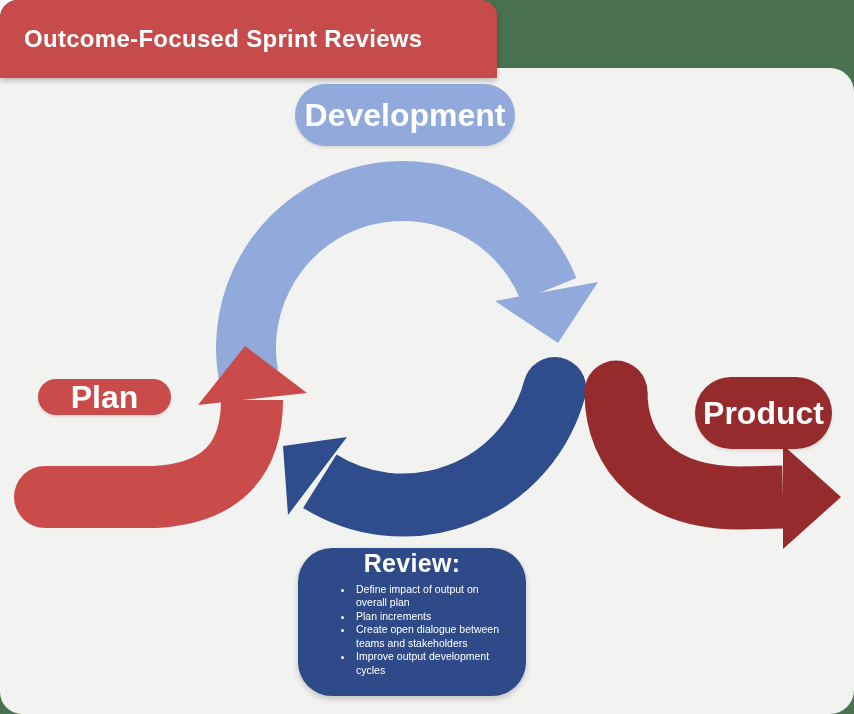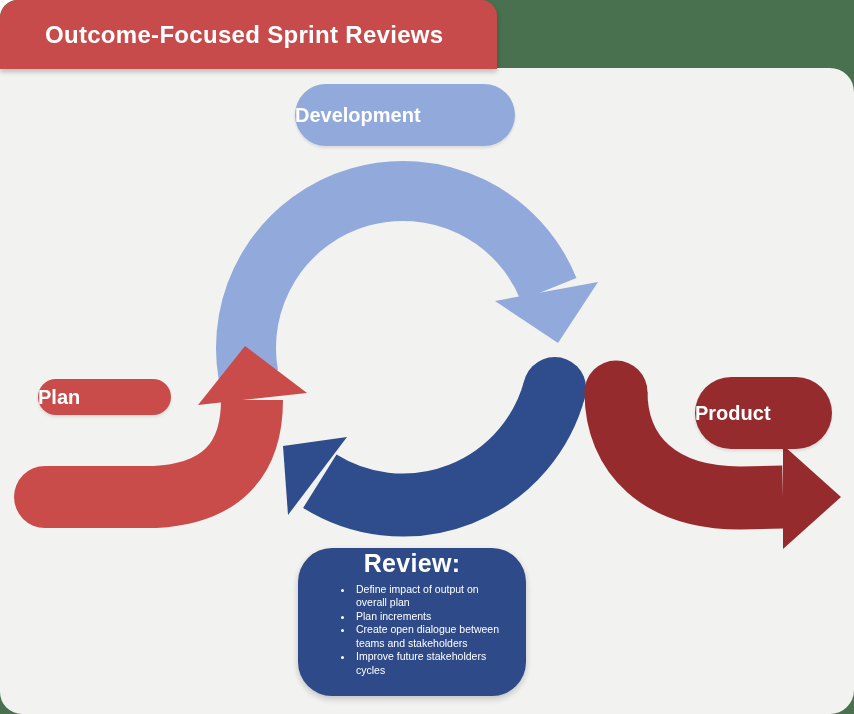--- a/index.html
+++ b/index.html
@@ -37,12 +37,12 @@
     left: 0;
     top: 0;
     width: 497px;
-    height: 69px;
+    height: 78px;
     background: var(--header-red, #C84B4B);
     border-radius: 18px 16px 0 0;
     display: flex;
     align-items: center;
-    padding-left: 45px;
+    padding-left: 24px;
     box-sizing: border-box;
     box-shadow: 0 3px 5px rgba(0,0,0,0.22);
     z-index: 3;

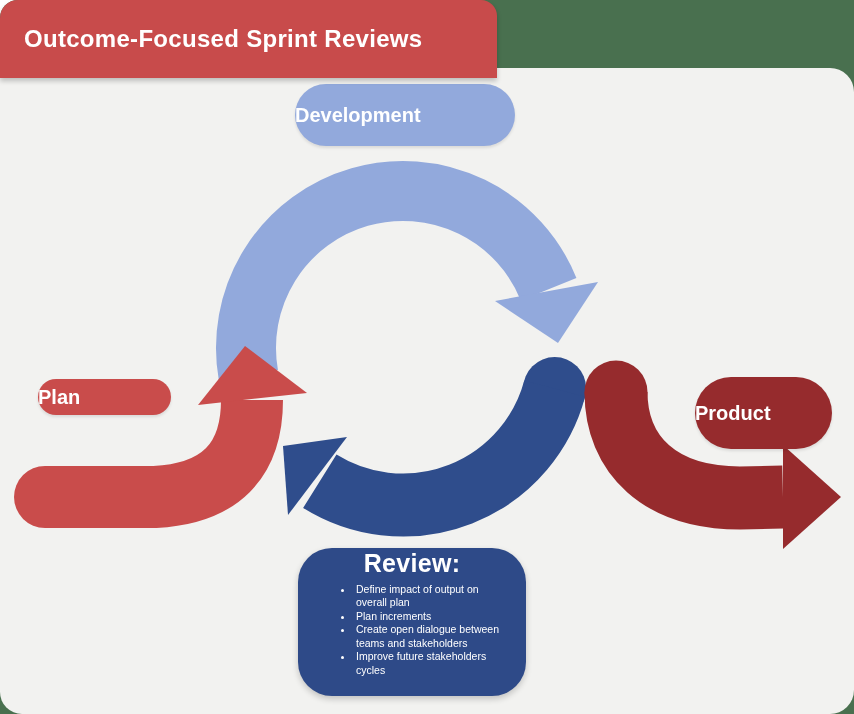--- a/index.html
+++ b/index.html
@@ -74,9 +74,10 @@
     position: absolute;
     display: flex;
     align-items: center;
+    justify-content: center;
     color: var(--label-text-white, #FFFFFF);
     font-weight: bold;
-    font-size: 20px;
+    font-size: 32px;
     border-radius: 999px;
     box-shadow: 0 2px 3px rgba(0,0,0,0.10);
     z-index: 2;

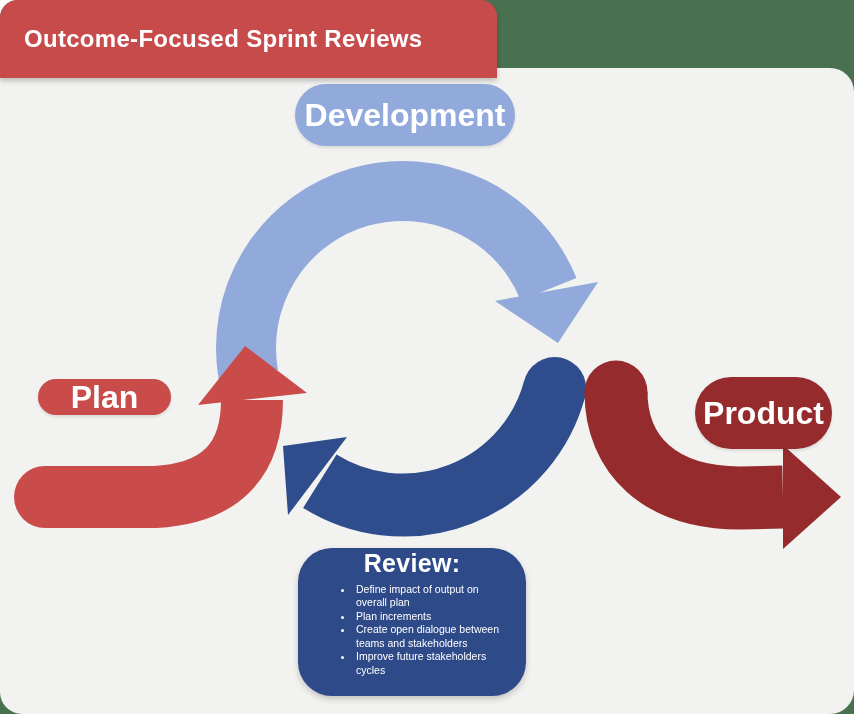--- a/index.html
+++ b/index.html
@@ -164,7 +164,7 @@
         <li>Define impact of output on overall plan</li>
         <li>Plan increments</li>
         <li>Create open dialogue between teams and stakeholders</li>
-        <li>Improve future stakeholders cycles</li>
+        <li>Improve output development cycles</li>
       </ul>
     </div>
 

